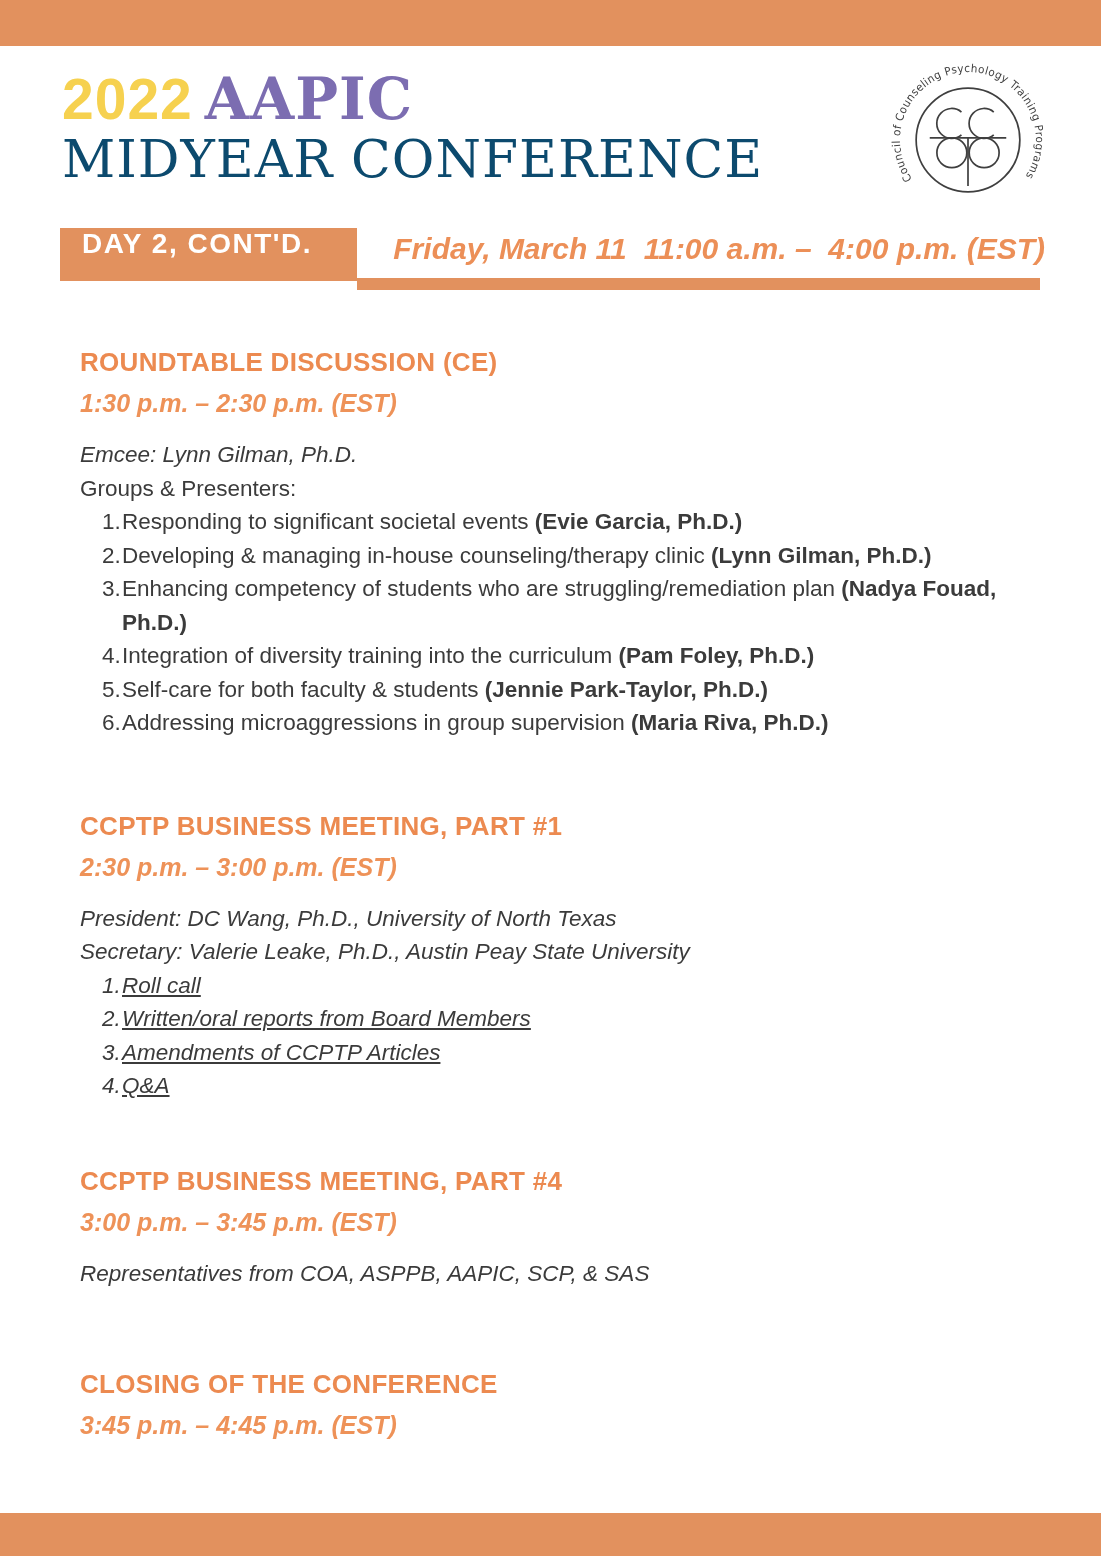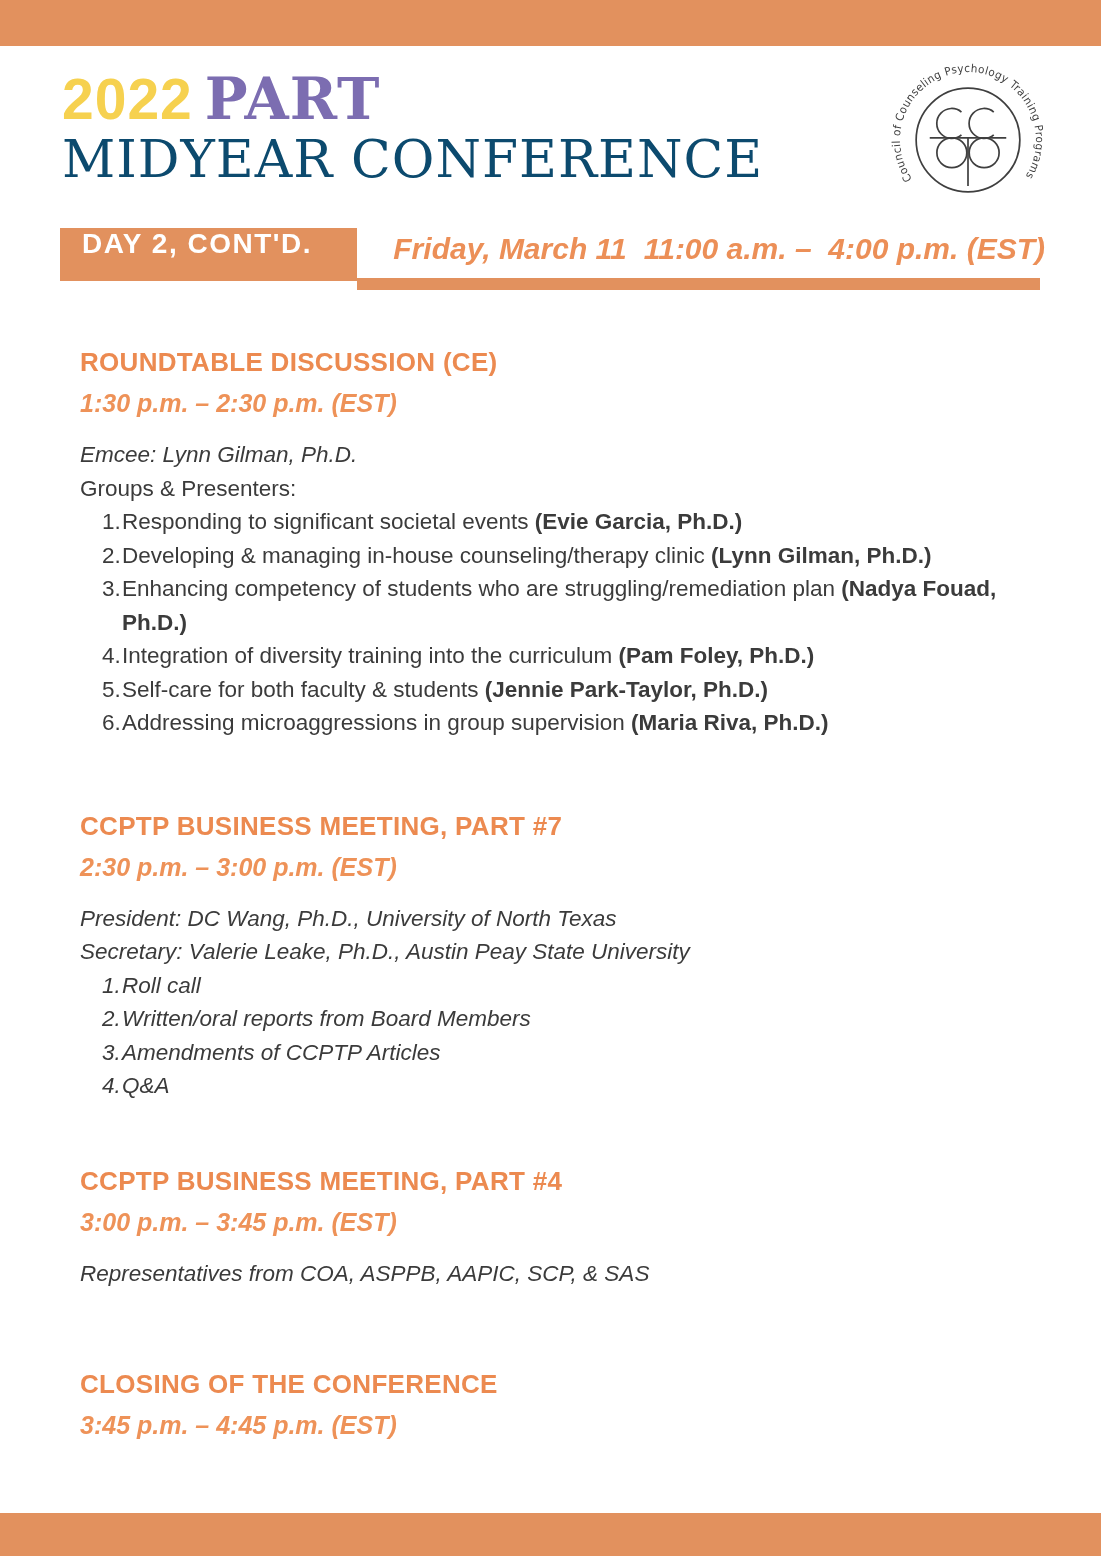--- a/index.html
+++ b/index.html
@@ -86,7 +86,7 @@
 
   <div class="titleblock">
     <div class="title-line1">
-      <span class="title-year">2022</span><span class="title-acronym">PART</span>
+      <span class="title-year">2022</span><span class="title-acronym">AAPIC</span>
     </div>
     <div class="title-line2">MIDYEAR CONFERENCE</div>
   </div>

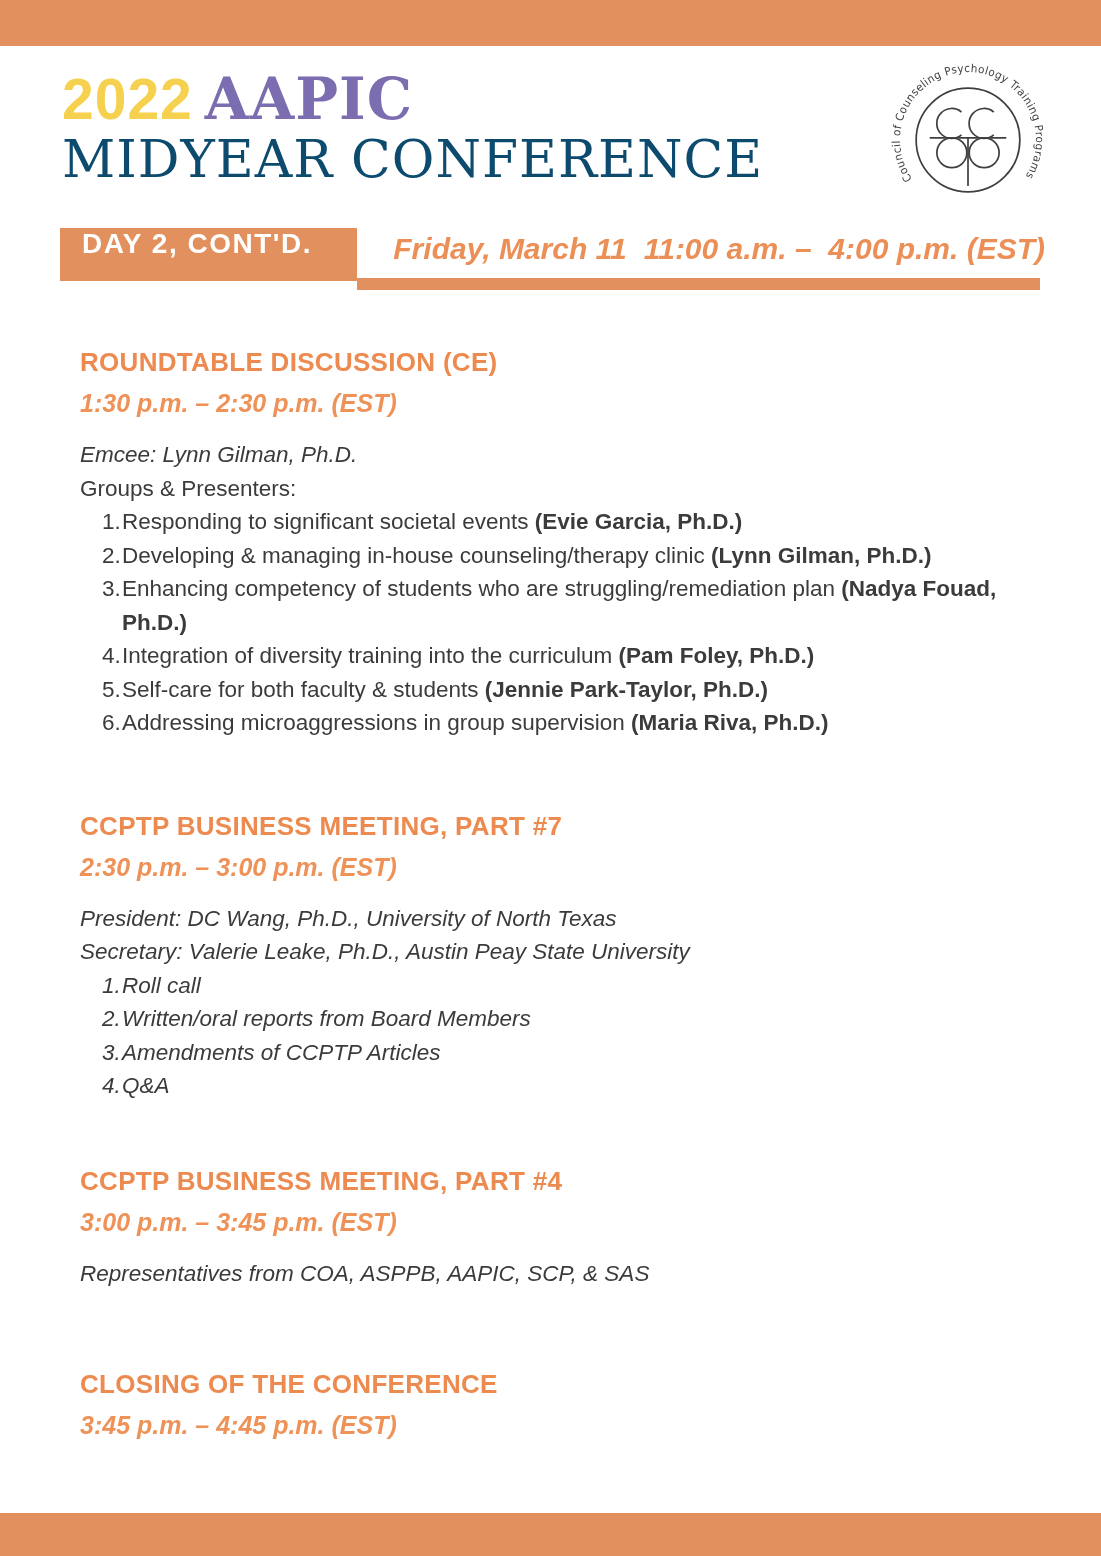--- a/index.html
+++ b/index.html
@@ -138,7 +138,7 @@
     </section>
 
     <section class="sec mt-sec2">
-      <h2 class="sec-heading">CCPTP BUSINESS MEETING, PART #7</h2>
+      <h2 class="sec-heading">CCPTP BUSINESS MEETING, PART #1</h2>
       <div class="sec-time">2:30 p.m. – 3:00 p.m. (EST)</div>
       <div class="sec-body">
         <p class="line italic">President: DC Wang, Ph.D., University of North Texas</p>

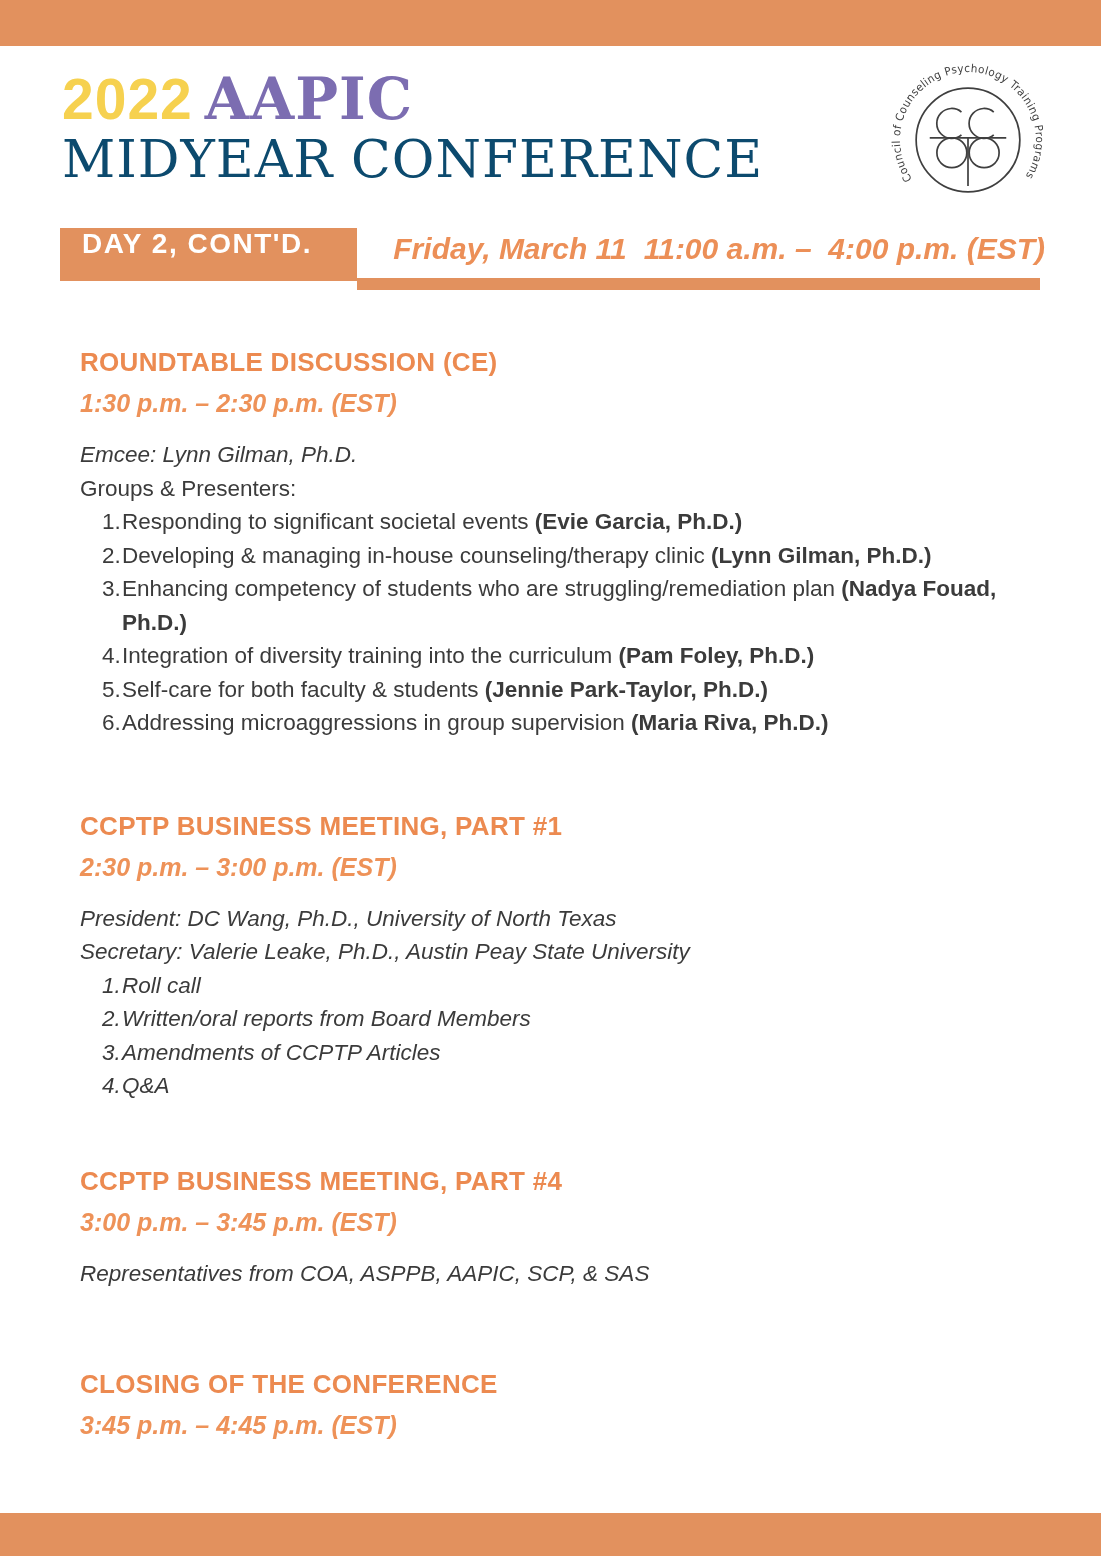--- a/index.html
+++ b/index.html
@@ -72,7 +72,7 @@
     content:counter(li) ".";
     position:absolute;left:22px;
   }
-  ol.num-list.italic-items li{font-style:italic;}
+  ol.num-list.italic-items li{font-style:italic;text-decoration:underline;}
   .mt-sec2{margin-top:70px;}
   .mt-sec3{margin-top:62px;}
   .mt-sec4{margin-top:78px;}

